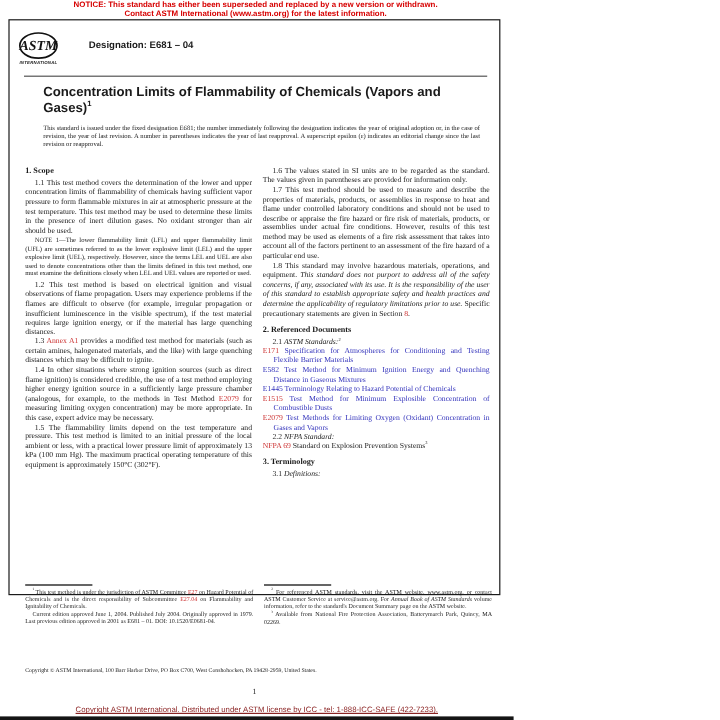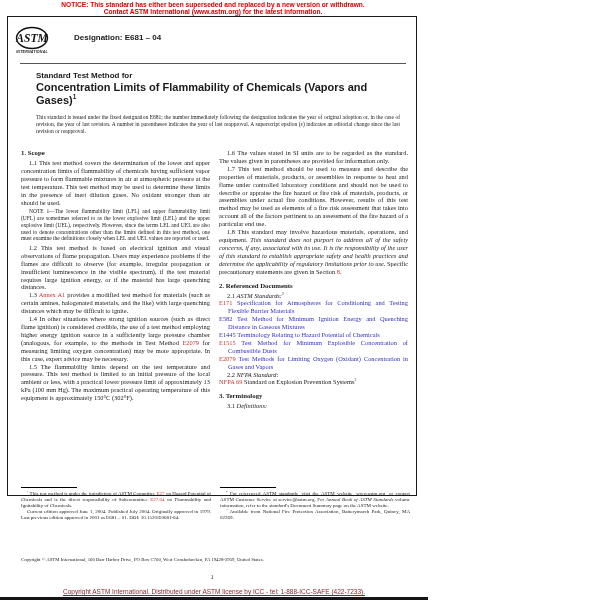--- a/index.html
+++ b/index.html
@@ -75,7 +75,6 @@
   <div class="hdr-rule"></div>
 
   <div class="title-block">
-    <div class="kicker">Standard Test Method for</div>
     <div class="main-title"><span>Concentration Limits of Flammability of Chemicals (Vapors and Gases)</span><sup>1</sup></div>
   </div>
 

